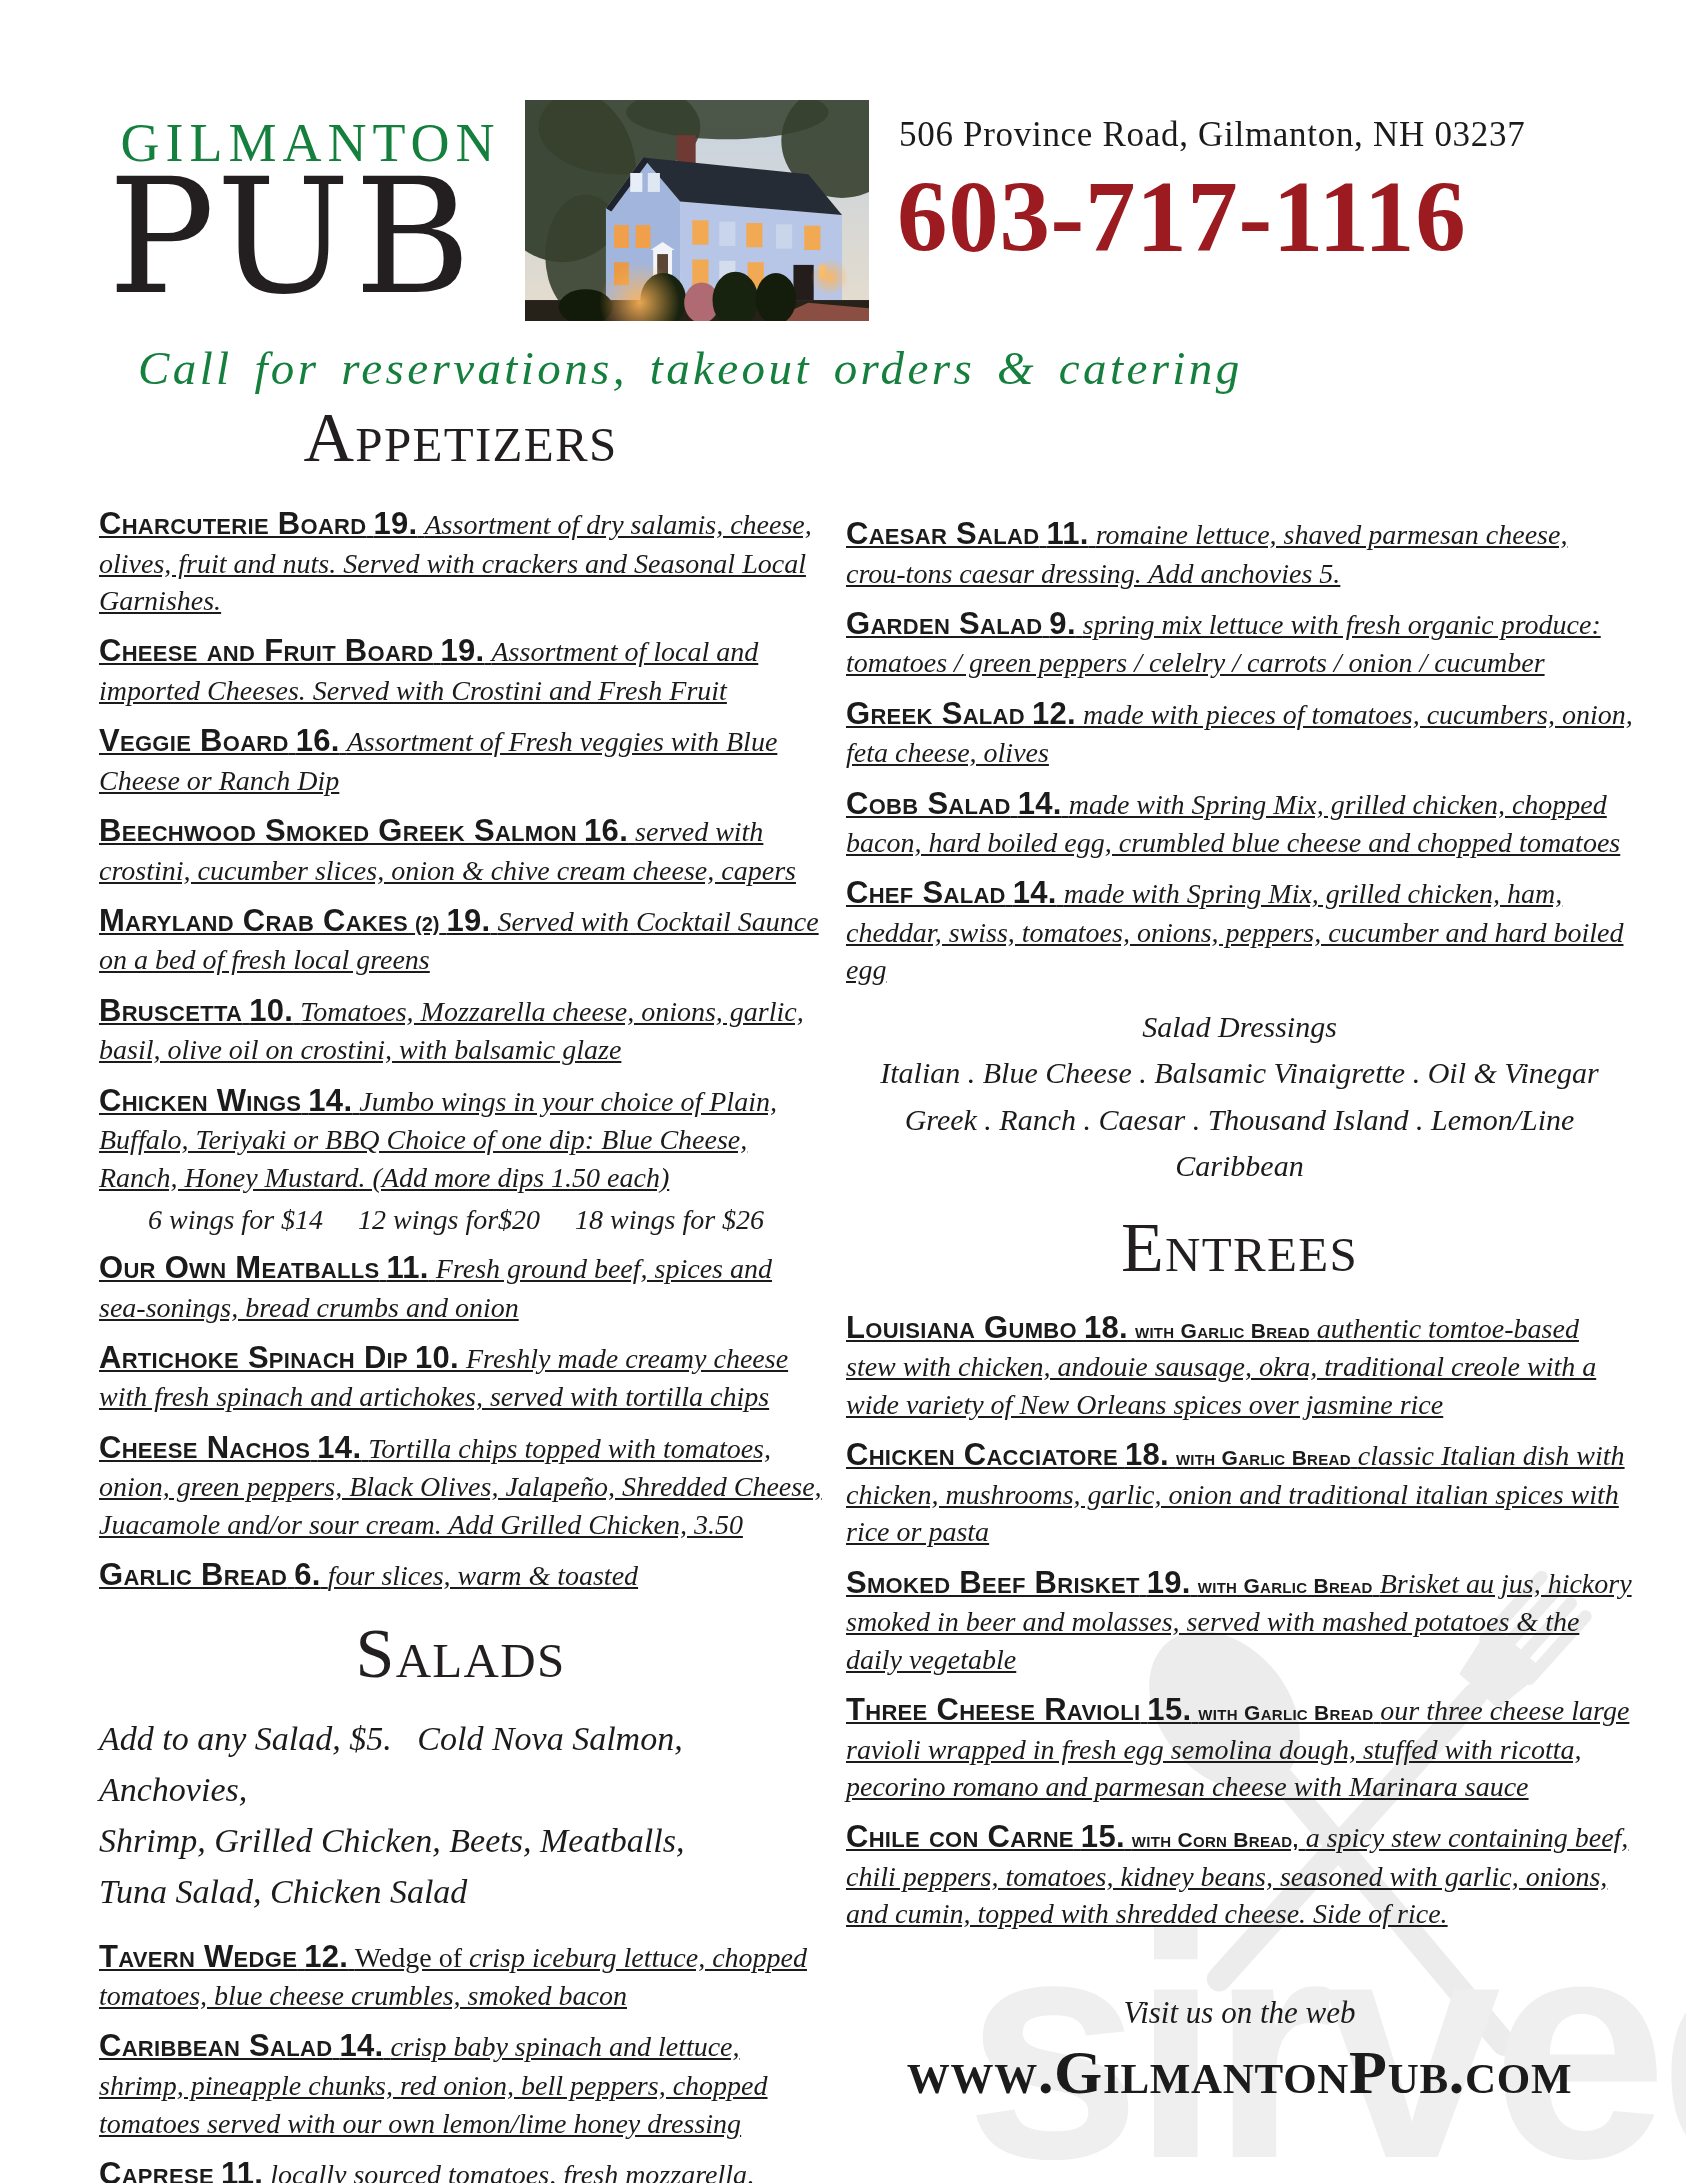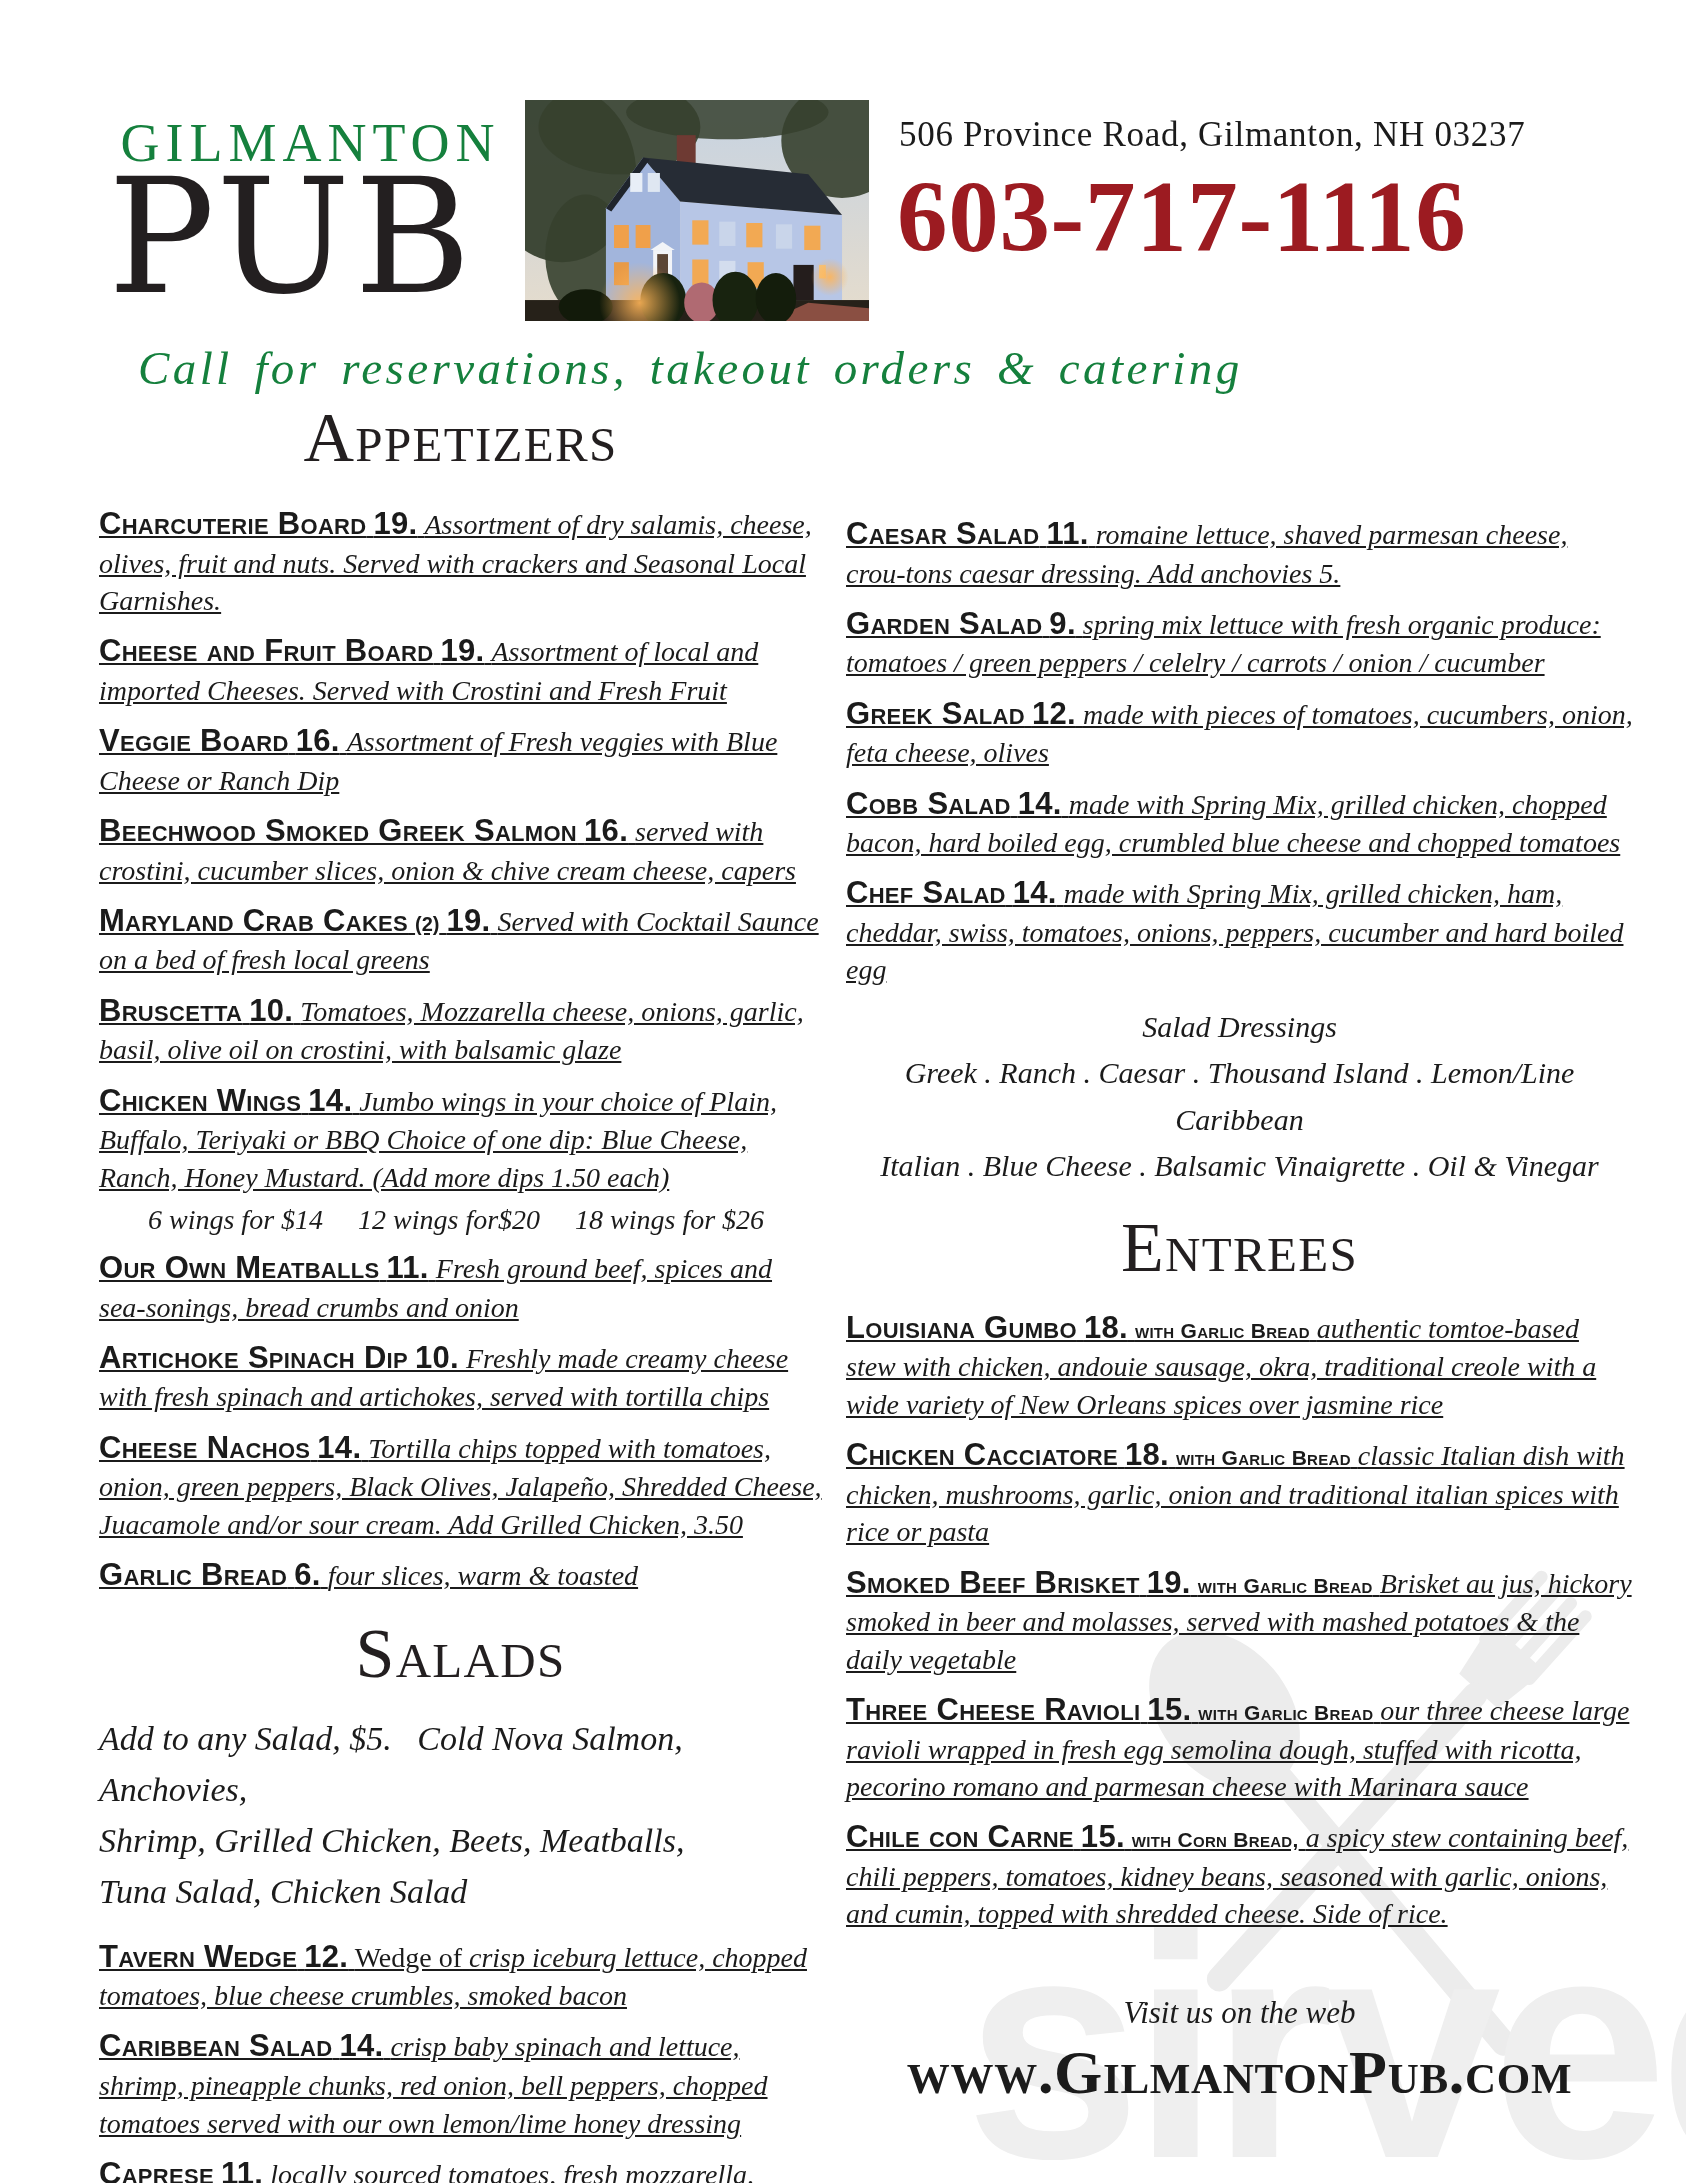--- a/index.html
+++ b/index.html
@@ -380,9 +380,9 @@
     <div>Salad Dressings</div>
     <div>
 
+        <div>Italian . Blue Cheese . Balsamic Vinaigrette . Oil &amp; Vinegar</div>
+
         <div>Greek . Ranch . Caesar . Thousand Island . Lemon/Line Caribbean</div>
-
-        <div>Italian . Blue Cheese . Balsamic Vinaigrette . Oil &amp; Vinegar</div>
       </div>
   </div>
 

